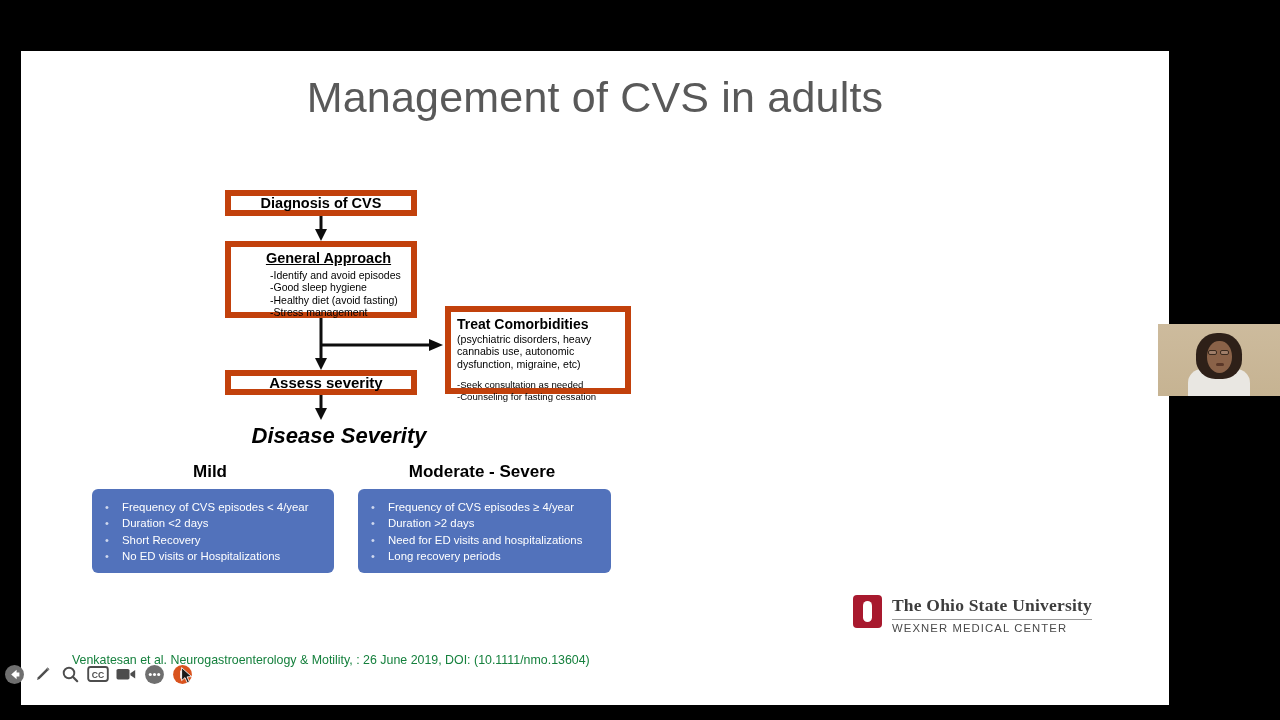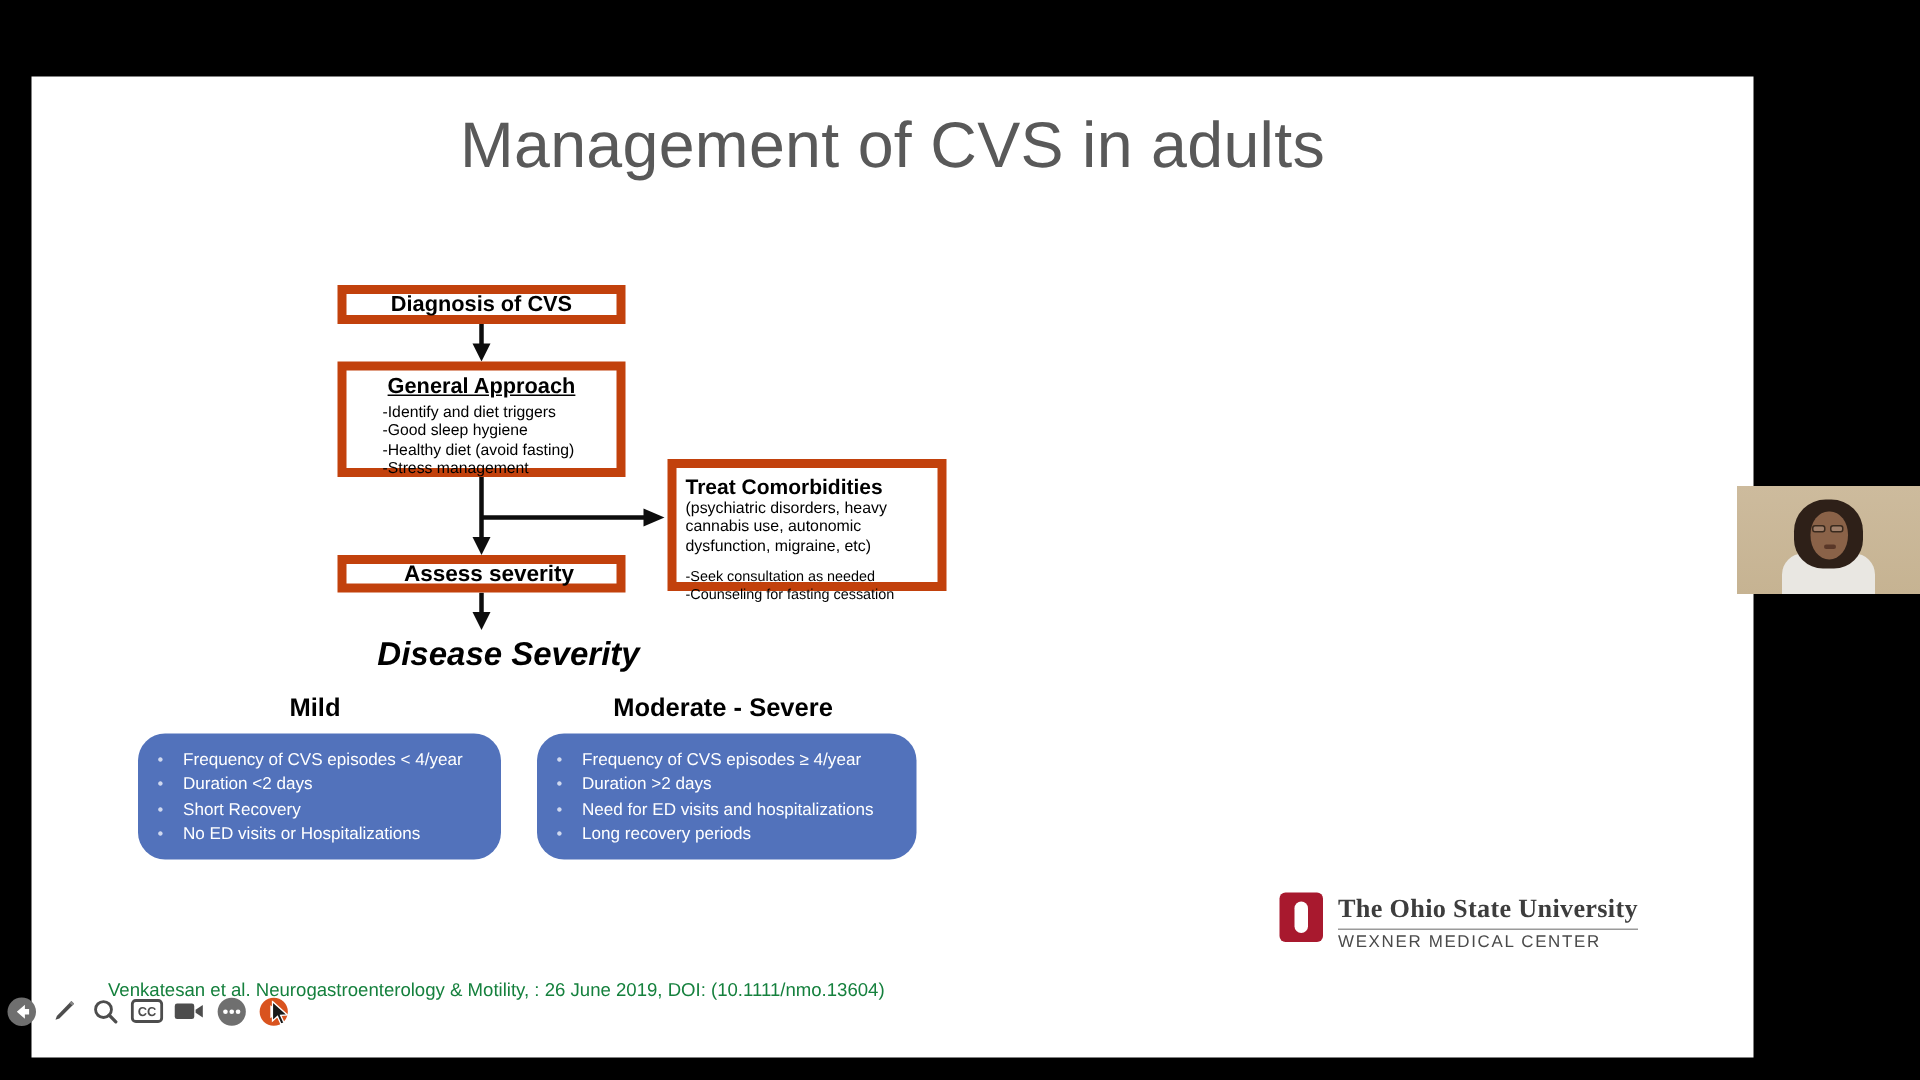--- a/index.html
+++ b/index.html
@@ -57,7 +57,7 @@
 
   #box-general {
     left: 204px; top: 190px; width: 192px; height: 77px;
-    padding: 3px 0 0 0;
+    padding: 3px 0 0 15px;
   }
   #box-general .hd {
     text-align: center; font-size: 14.5px; font-weight: bold;

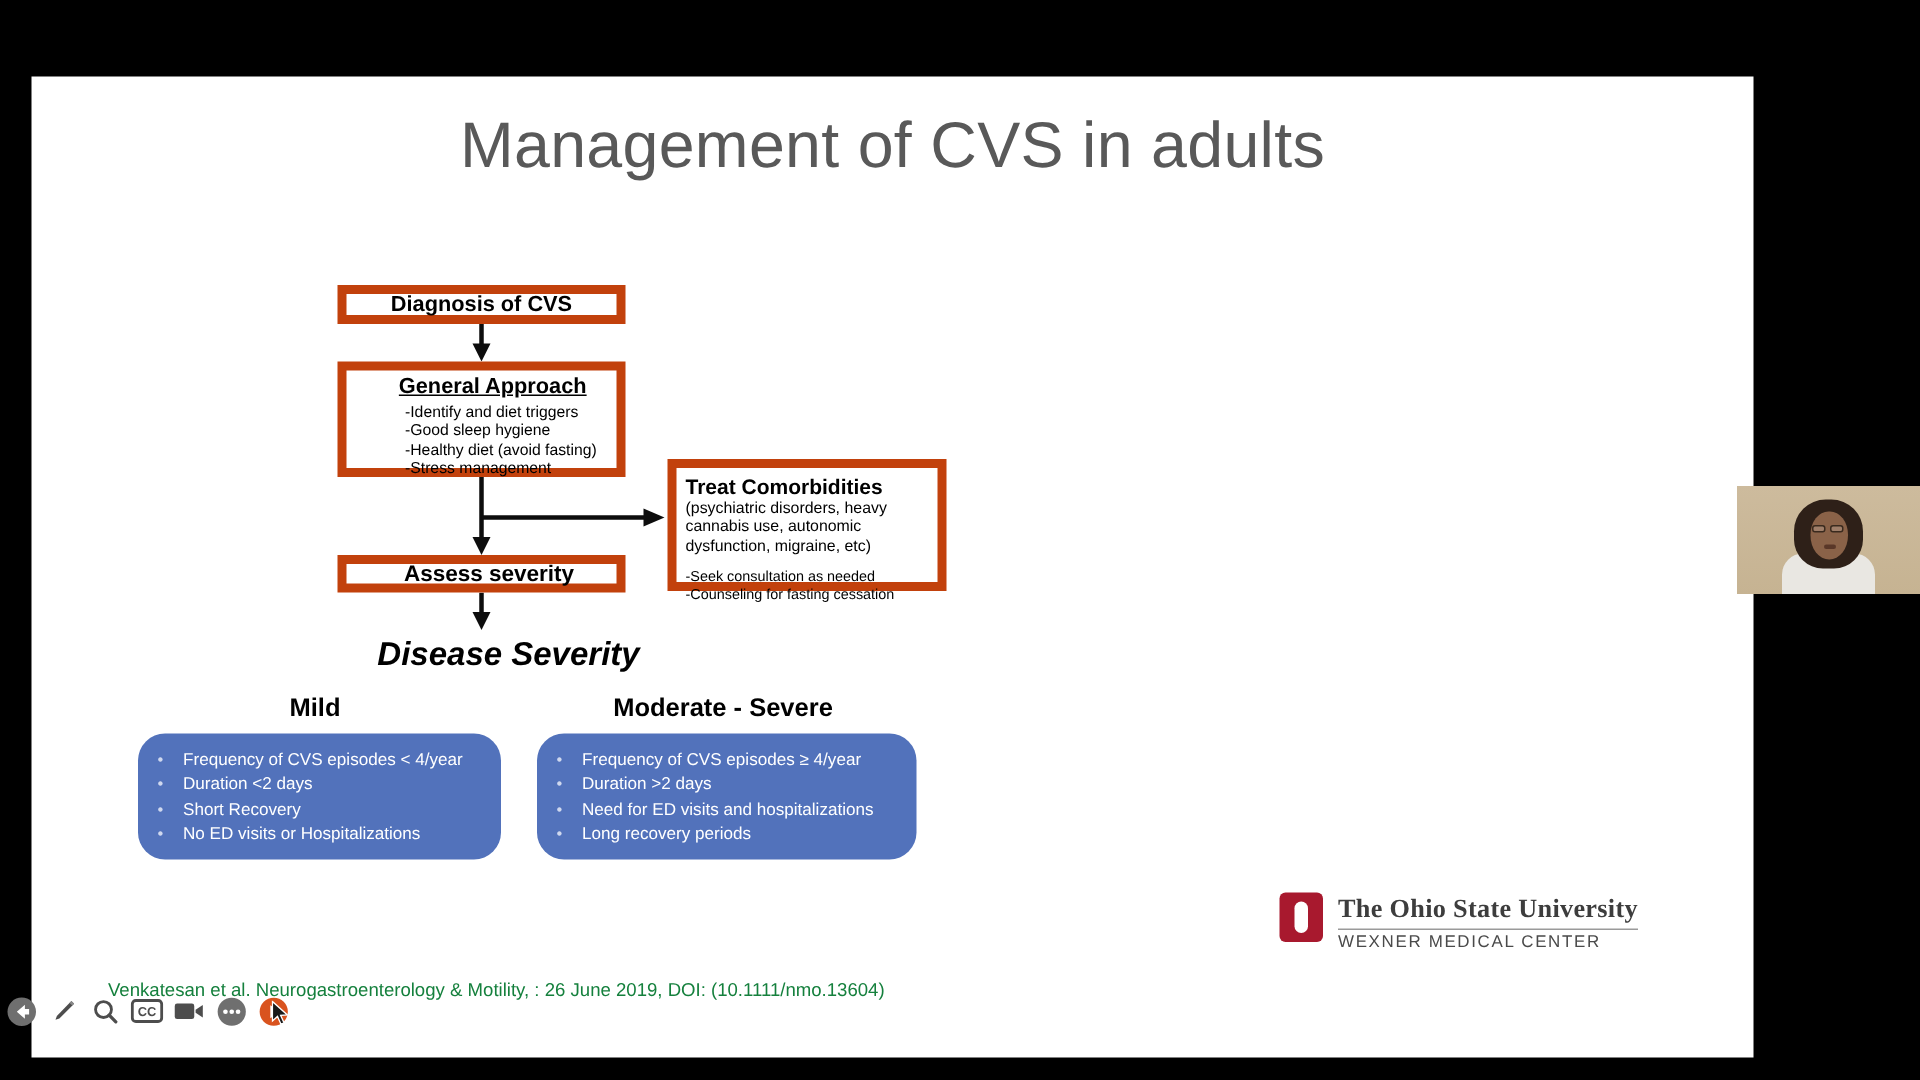--- a/index.html
+++ b/index.html
@@ -262,7 +262,7 @@
       <div class="fbox" id="box-general">
         <div class="hd">General Approach</div>
         <ul>
-          <li>-Identify and diet triggers</li>
+          <li>-Identify and avoid episodes</li>
           <li>-Good sleep hygiene</li>
           <li>-Healthy diet (avoid fasting)</li>
           <li>-Stress management</li>

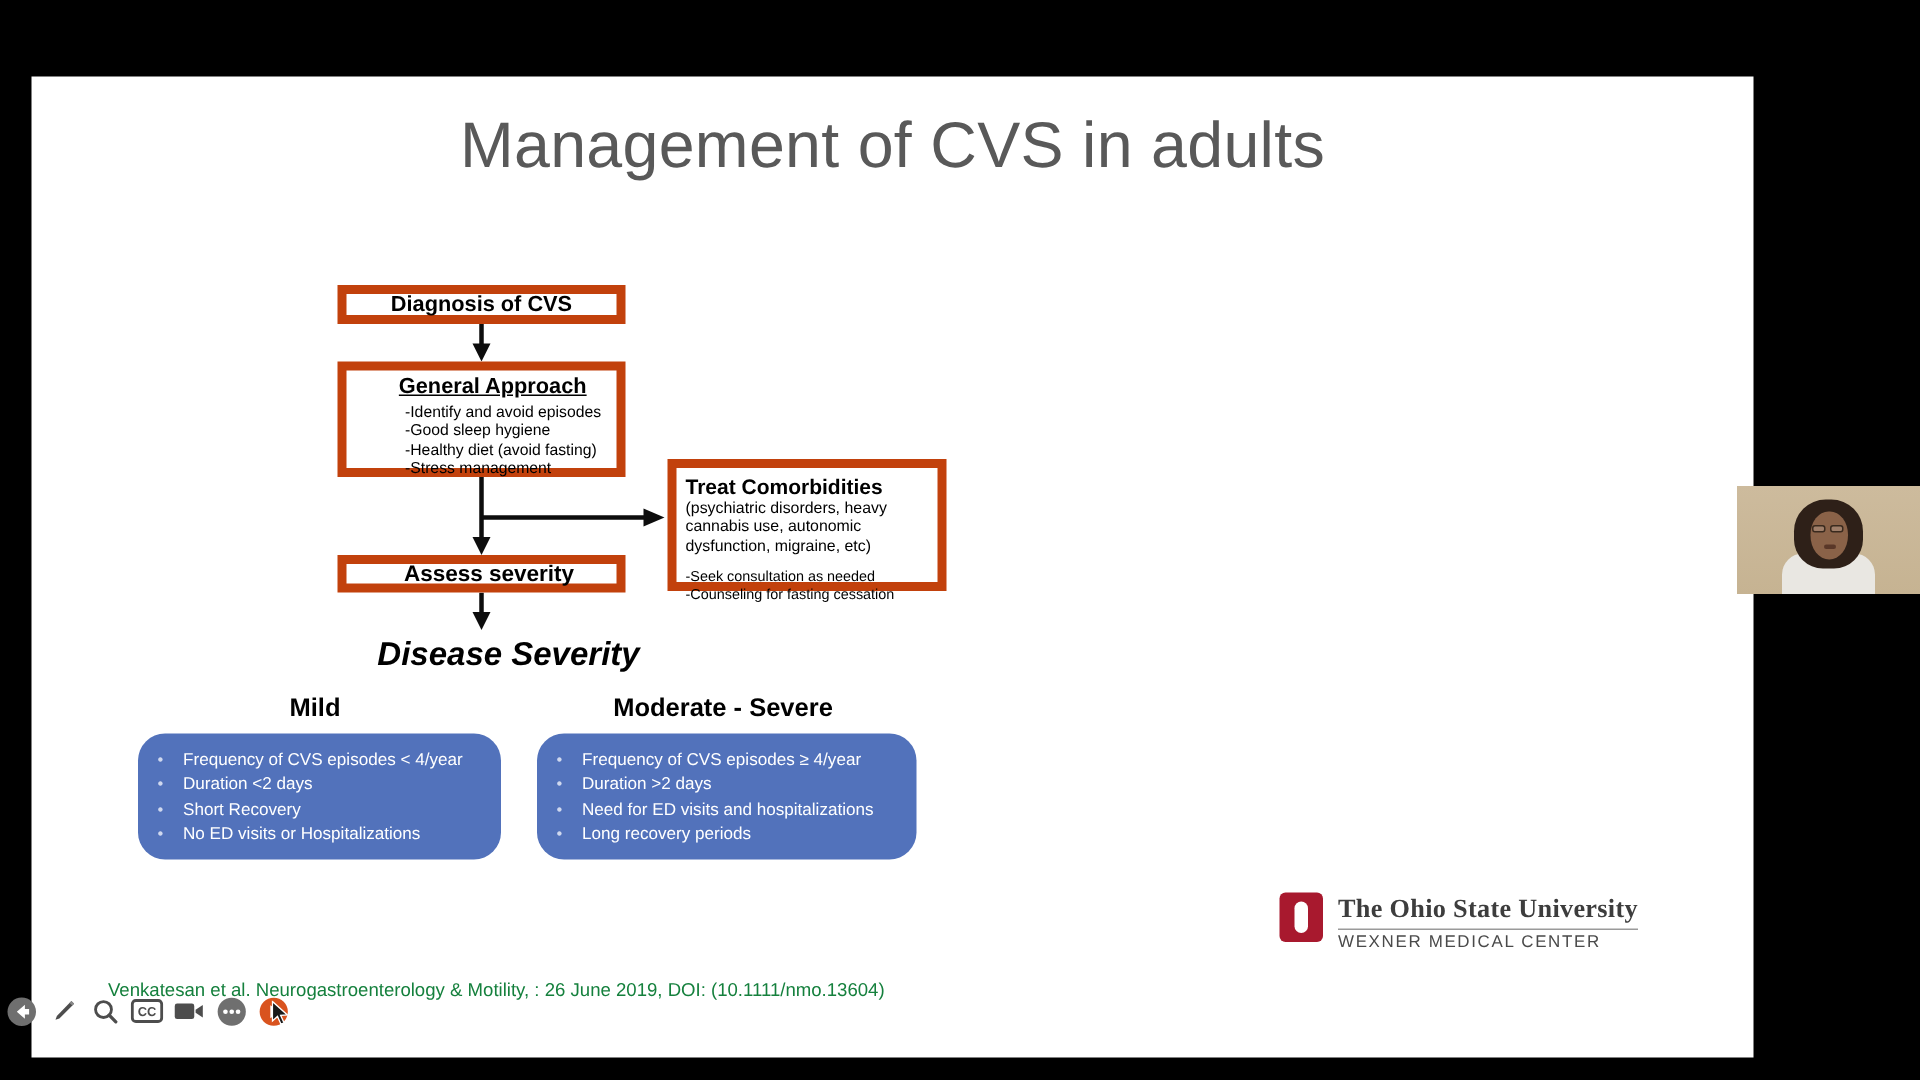--- a/index.html
+++ b/index.html
@@ -99,7 +99,7 @@
   .sev-box {
     position: absolute;
     background: #5272bb;
-    border-radius: 18px;
+    border-radius: 6px;
     padding: 10px 0 10px 0;
   }
   #box-mild   { left: 71px;  top: 438px; width: 242px; height: 84px; }

